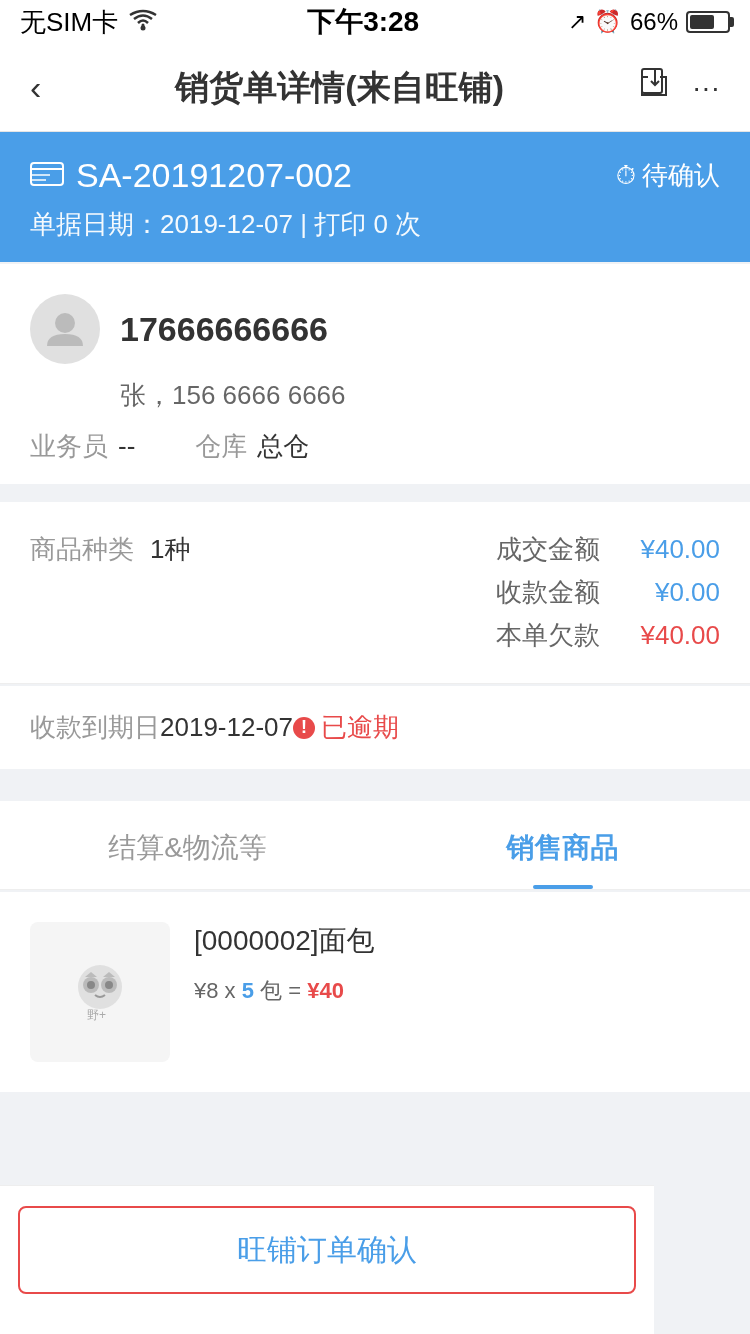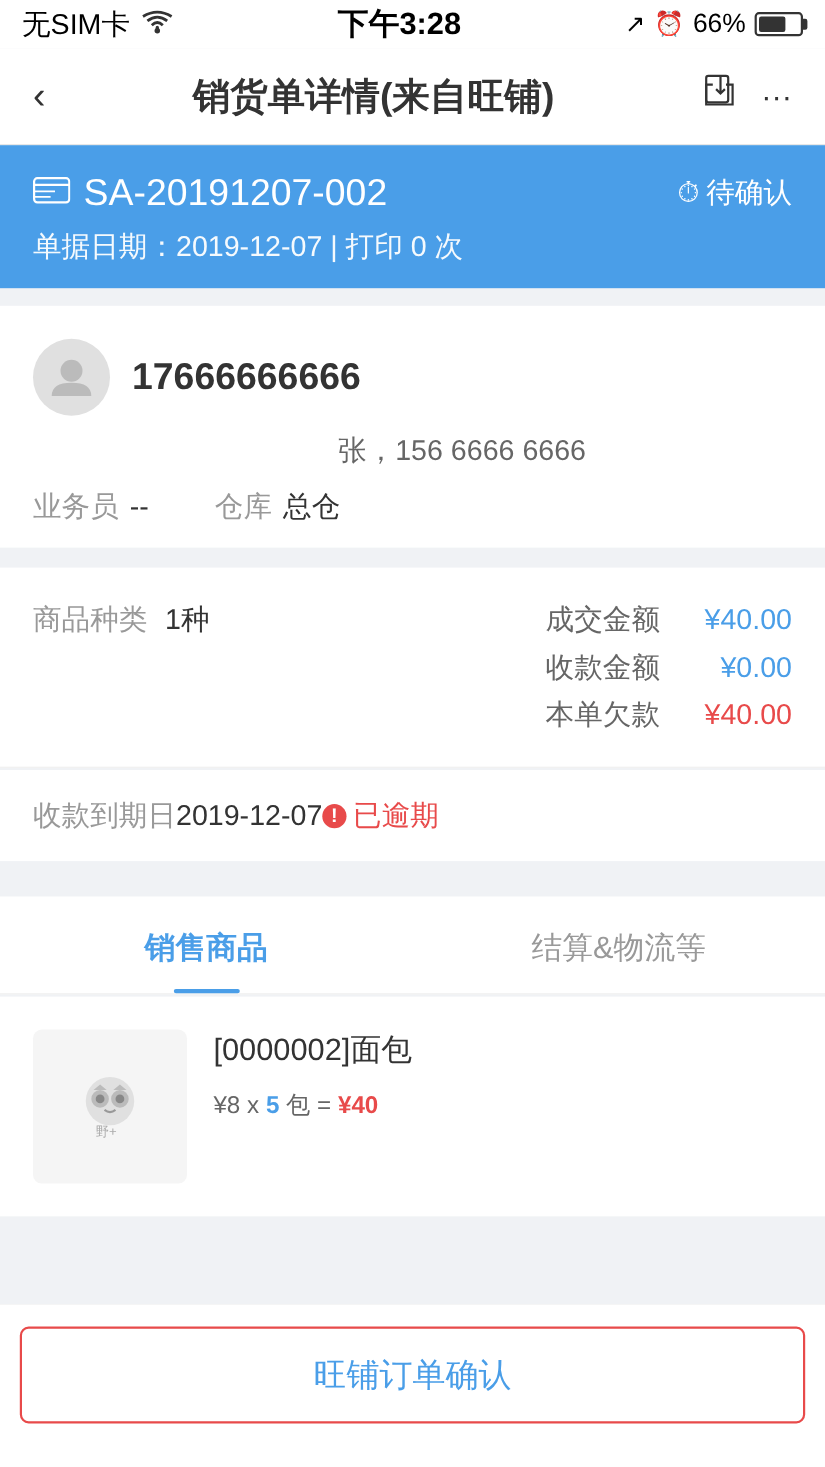--- a/index.html
+++ b/index.html
@@ -90,8 +90,7 @@
     .customer-section {
       background: #fff;
       padding: 30px 30px 20px;
-      margin-top: 16px;
-      text-align: center;
+      margin-top: 2px;
     }
     .customer-top {
       display: flex;

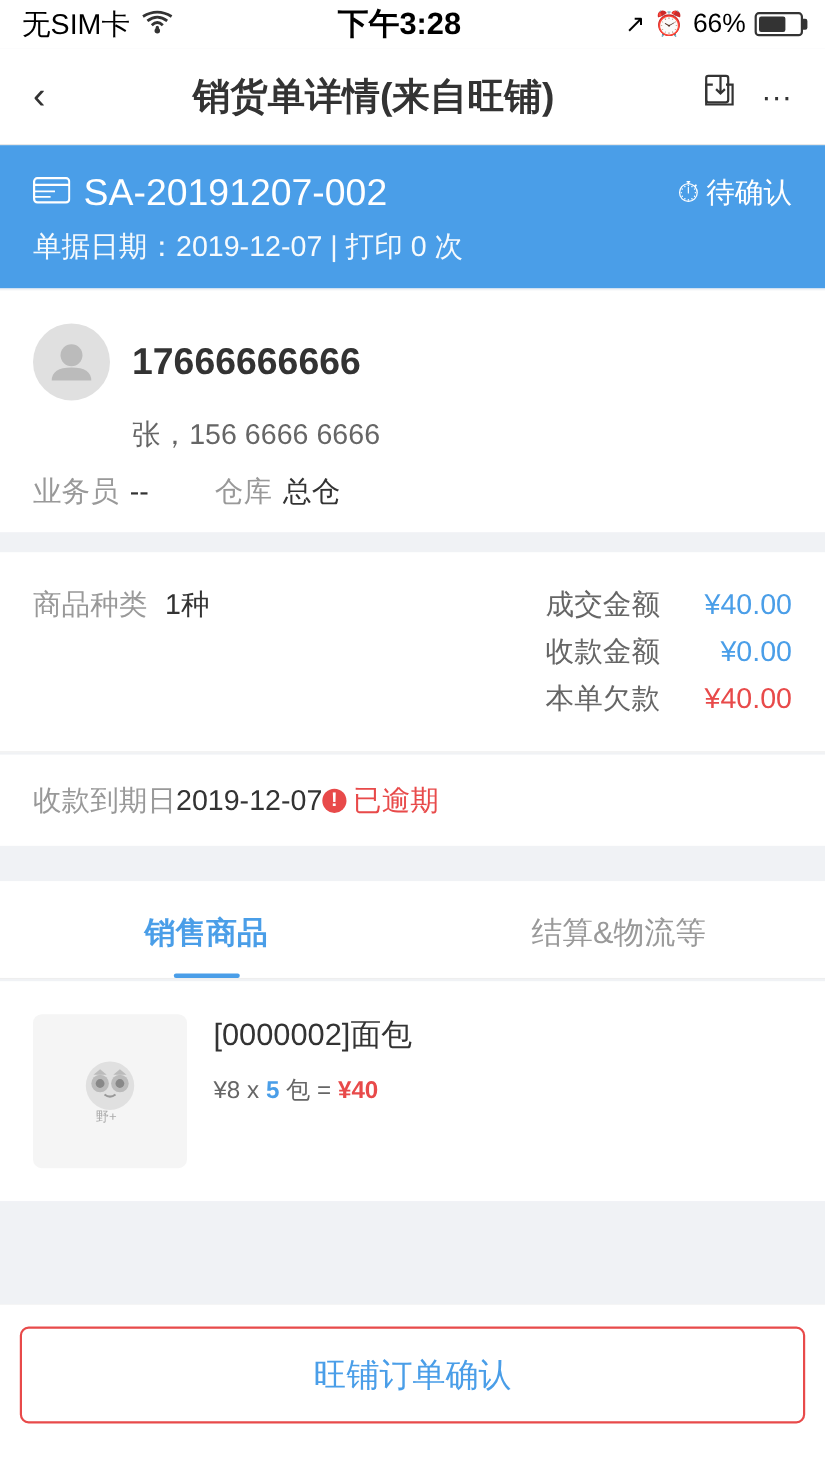--- a/index.html
+++ b/index.html
@@ -381,11 +381,11 @@
 <div class="divider"></div>
 
 <div class="tabs-section">
+  <div class="tab">
+    <span>结算&amp;物流等</span>
+  </div>
   <div class="tab active">
     <span>销售商品</span>
-  </div>
-  <div class="tab">
-    <span>结算&amp;物流等</span>
   </div>
 </div>
 

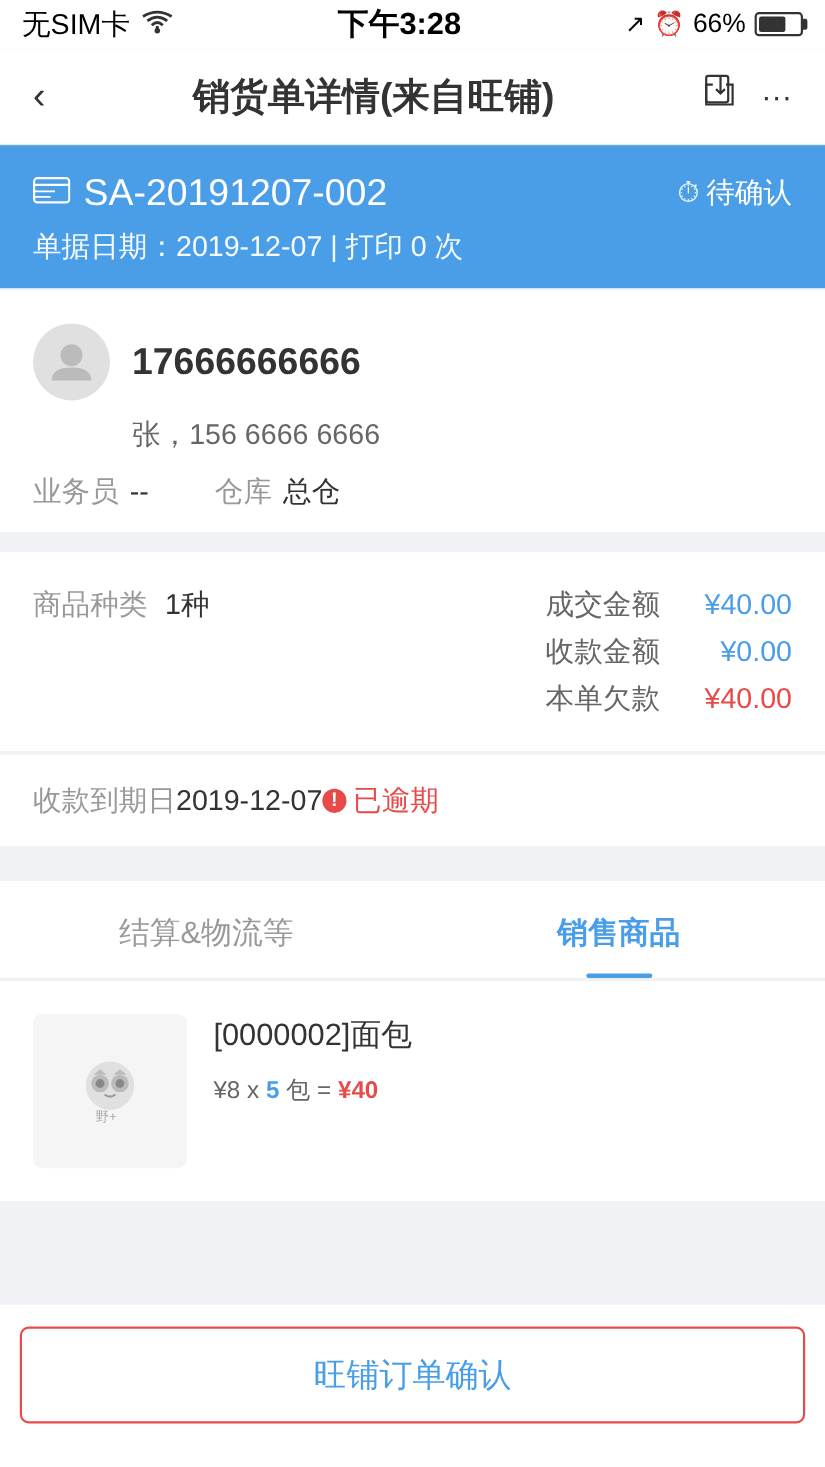--- a/index.html
+++ b/index.html
@@ -234,7 +234,7 @@
       position: fixed;
       bottom: 0;
       left: 0;
-      width: 750px;
+      width: 654px;
       background: #fff;
       padding: 20px 18px 40px;
       border-top: 1px solid #eee;

